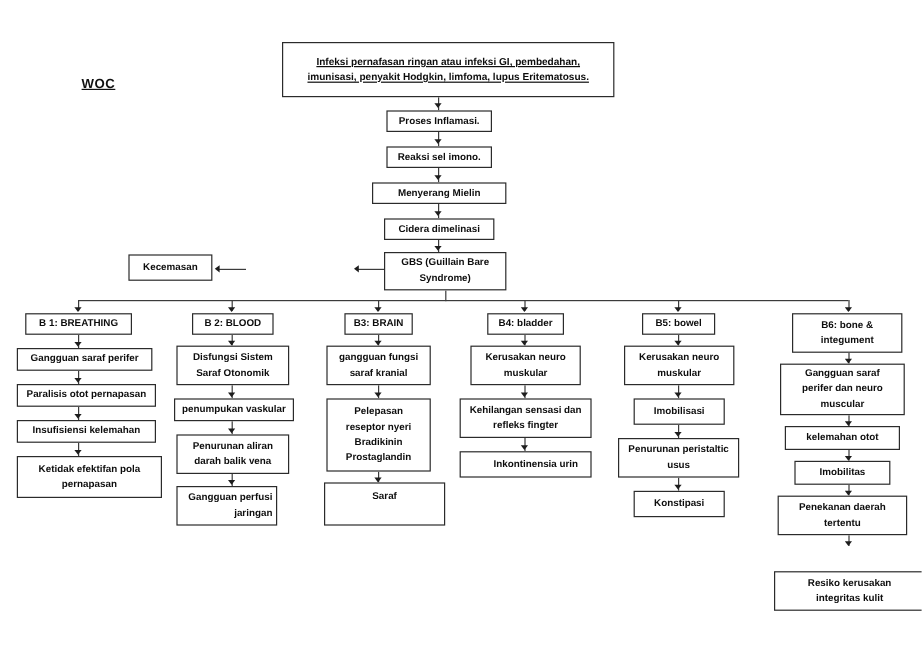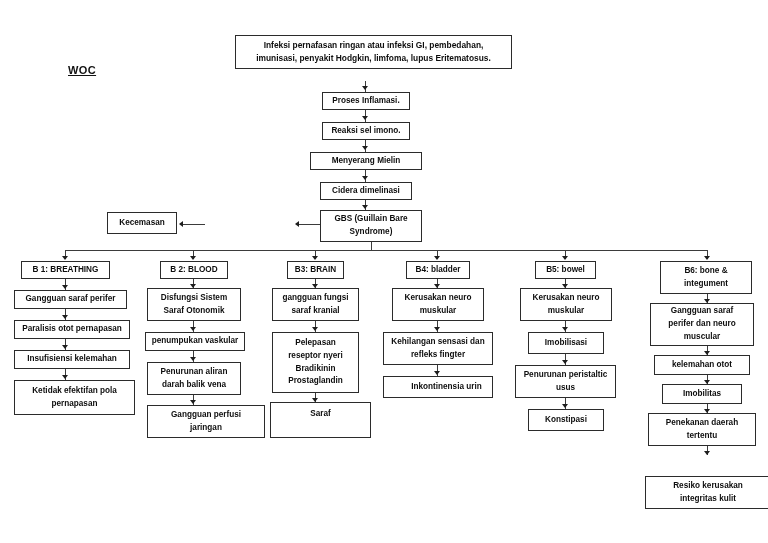--- a/index.html
+++ b/index.html
@@ -78,7 +78,7 @@
 
   <div id="woc" style="left:68px;top:64px;">WOC</div>
 
-  <div class="node big" style="left:235px;top:35px;width:277px;height:34px;">
+  <div class="node big" style="left:235px;top:35px;width:277px;height:46px;text-decoration:underline;">
     <span class="txt">Infeksi pernafasan ringan atau infeksi GI, pembedahan,
 imunisasi, penyakit Hodgkin, limfoma, lupus Eritematosus.</span>
   </div>

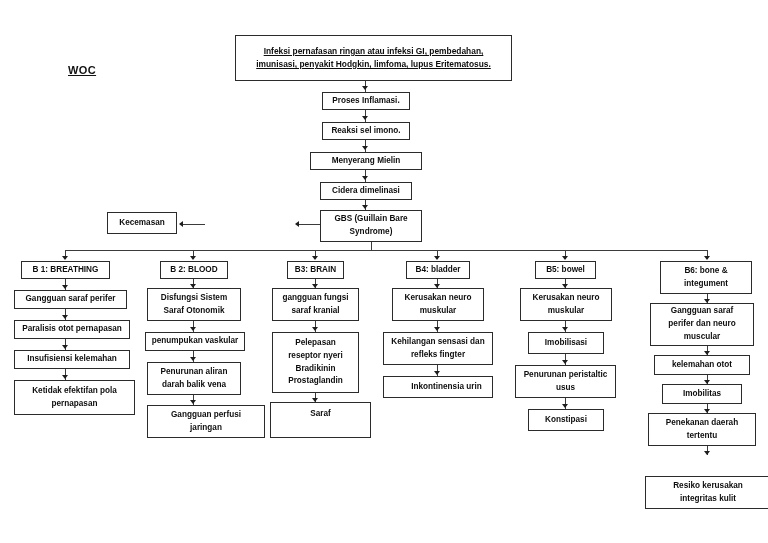--- a/index.html
+++ b/index.html
@@ -199,7 +199,7 @@
   <div class="vline" style="left:193px;top:395px;height:10px;"></div>
   <div class="arrow-d" style="left:190px;top:400px;"></div>
 
-  <div class="node" style="left:147px;top:405px;width:118px;height:33px;">
+  <div class="node" style="left:147px;top:405px;width:84px;height:33px;text-align:right;">
     <span class="txt">Gangguan perfusi
 jaringan</span>
   </div>

